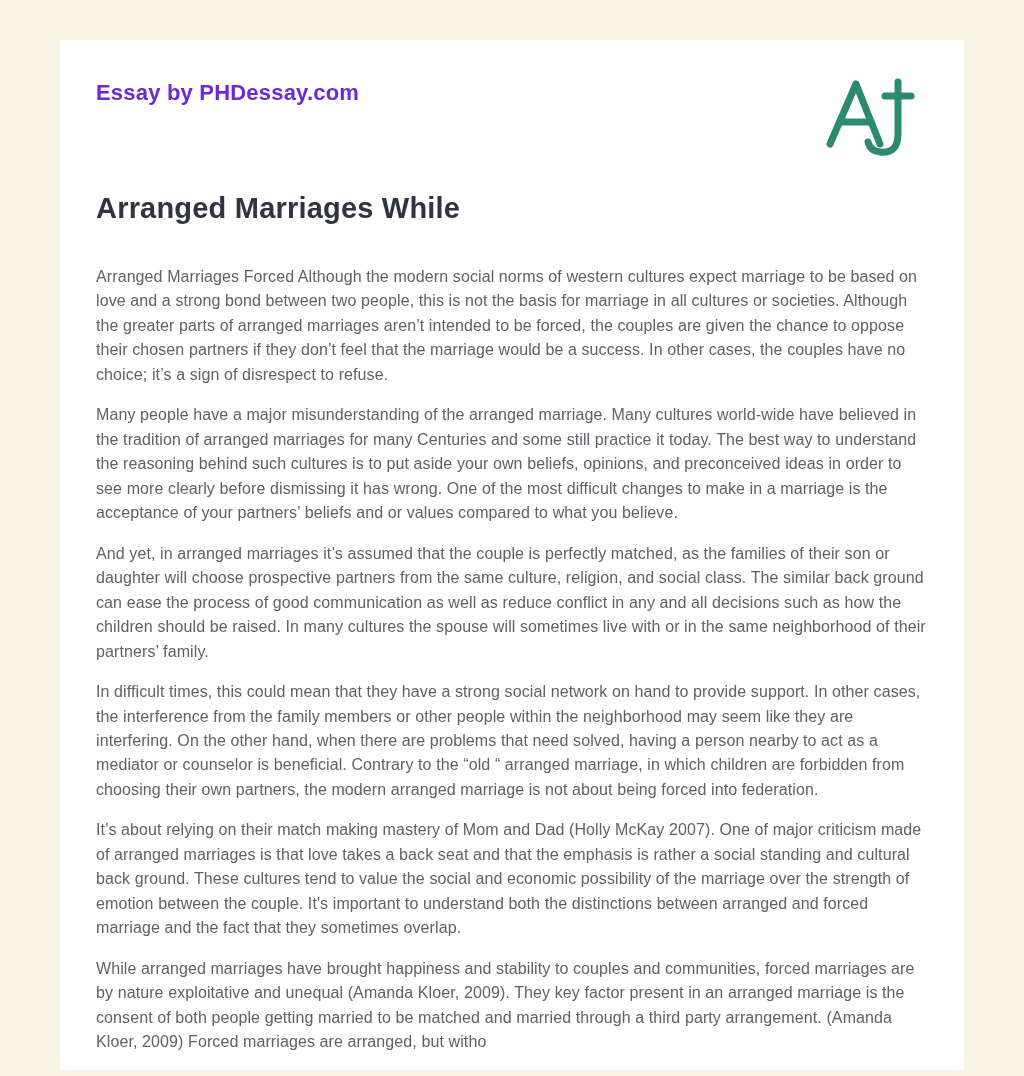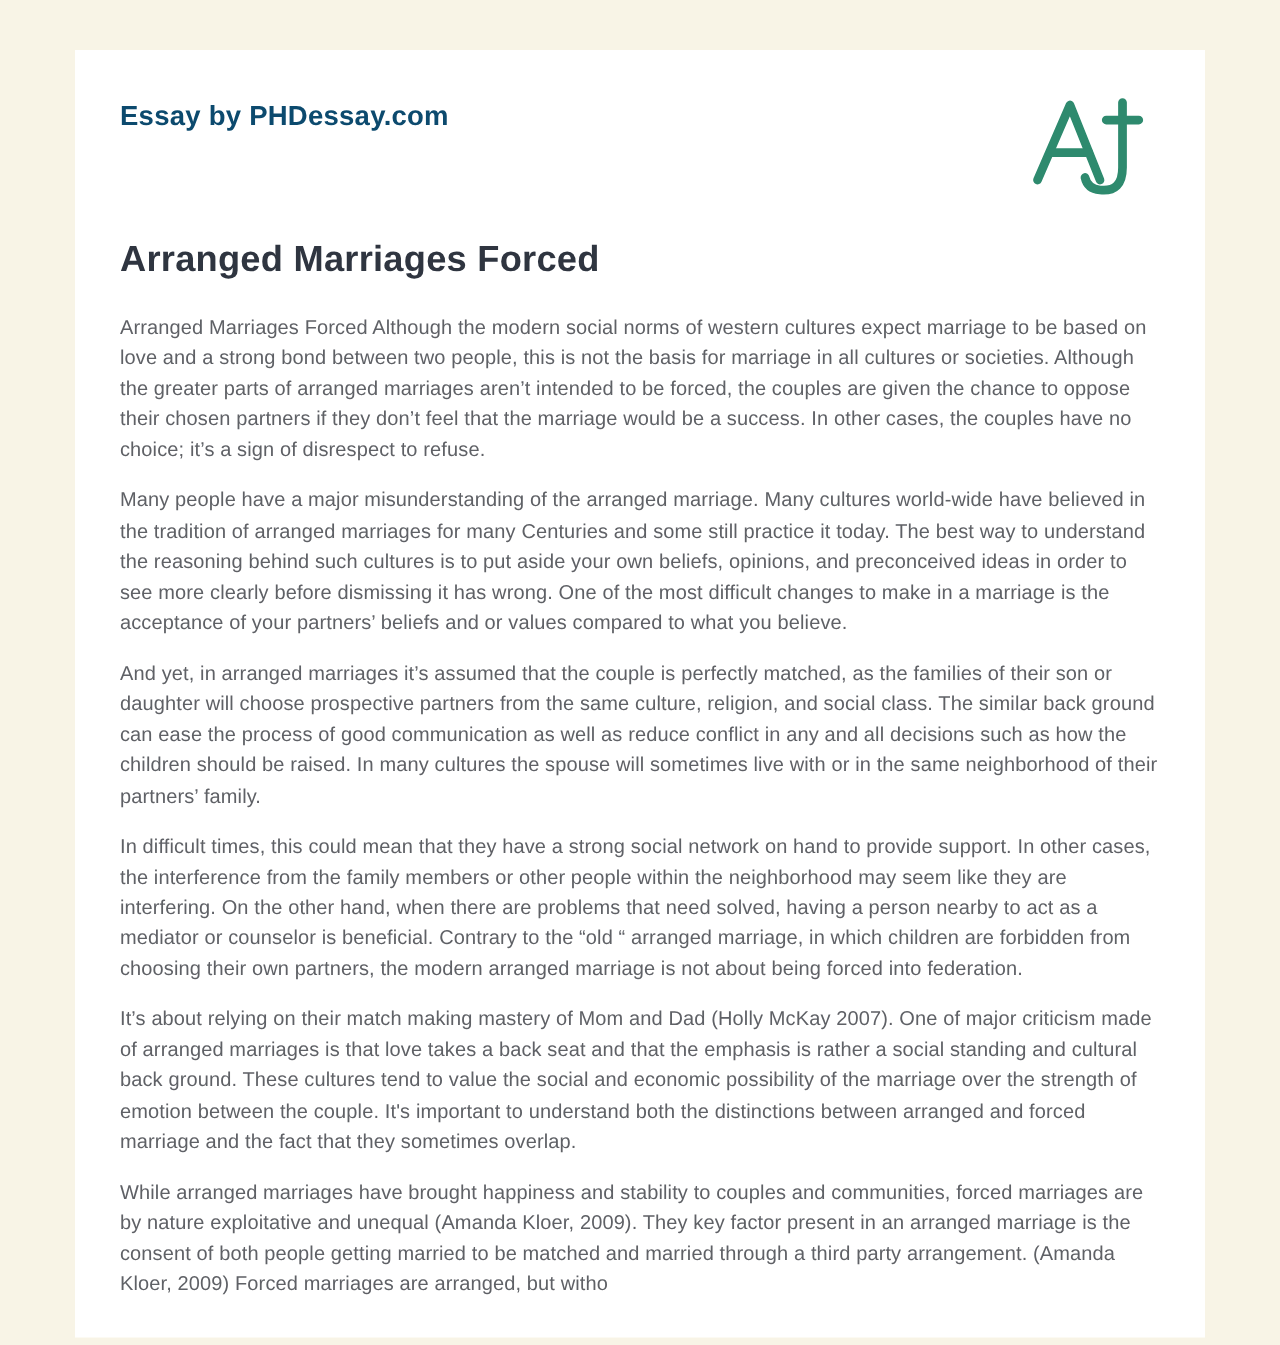--- a/index.html
+++ b/index.html
@@ -25,7 +25,7 @@
   .header-title {
     font-size: 22px;
     font-weight: 600;
-    color: #0c4a6e;
+    color: #6d28d9;
     letter-spacing: 0.2px;
   }
   .source-line {

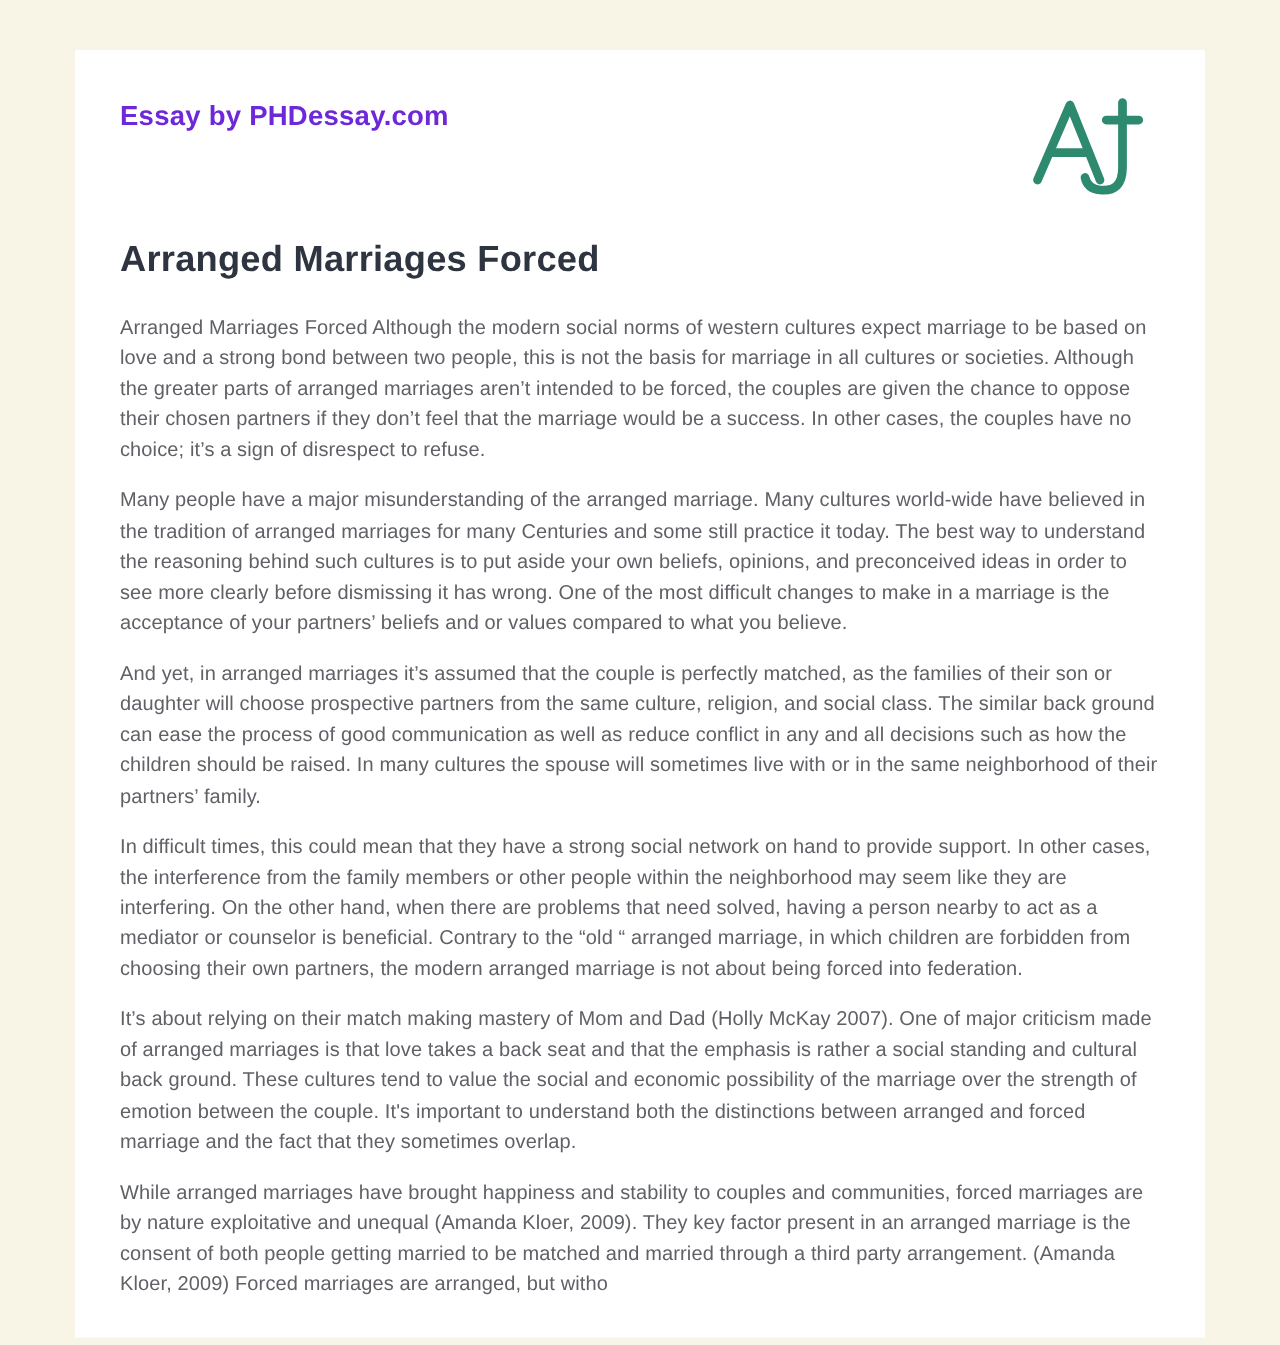--- a/index.html
+++ b/index.html
@@ -81,7 +81,7 @@
     <path d="M67 24 L93 24"></path>
   </svg>
 
-  <h1 class="essay-title">Arranged Marriages Forced</h1>
+  <h1 class="essay-title">Arranged Marriages While</h1>
 
   <div class="paragraphs">
     <p>Arranged Marriages Forced Although the modern social norms of western cultures expect marriage to be based on love and a strong bond between two people, this is not the basis for marriage in all cultures or societies. Although the greater parts of arranged marriages aren’t intended to be forced, the couples are given the chance to oppose their chosen partners if they don’t feel that the marriage would be a success. In other cases, the couples have no choice; it’s a sign of disrespect to refuse.</p>

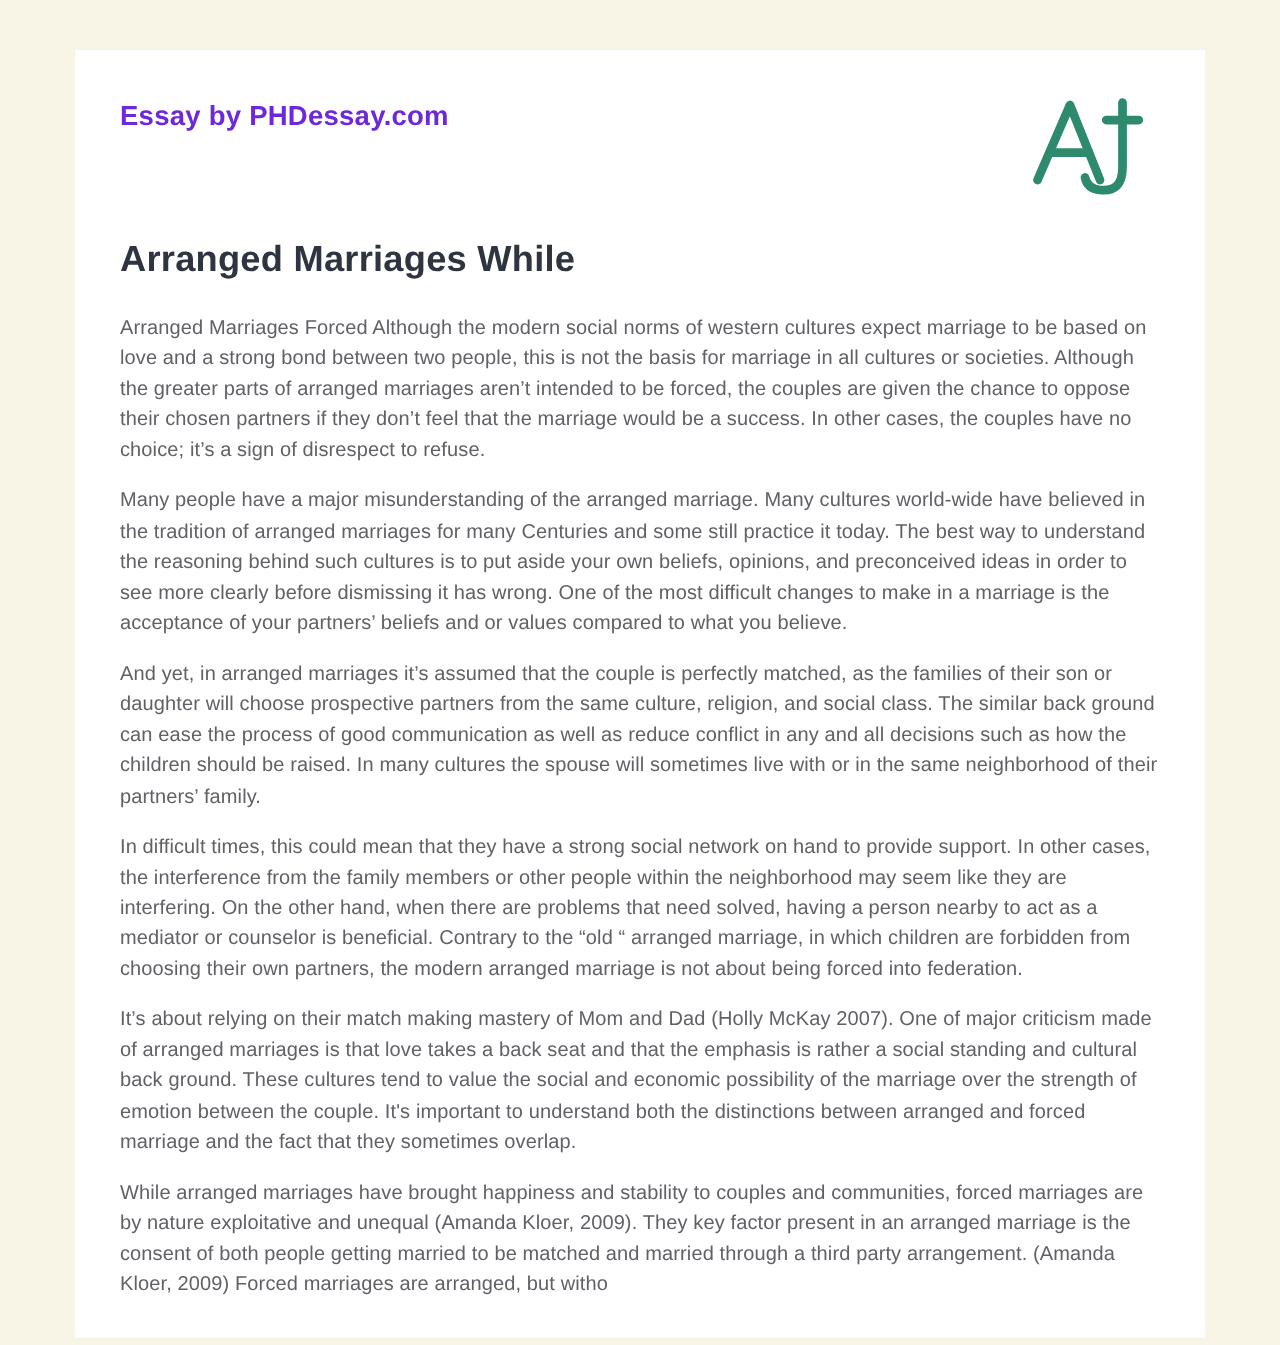--- a/index.html
+++ b/index.html
@@ -52,7 +52,7 @@
     letter-spacing: 0.2px;
   }
   .paragraphs {
-    margin-top: 26px;
+    margin-top: 40px;
   }
   .paragraphs p {
     font-size: 16px;

